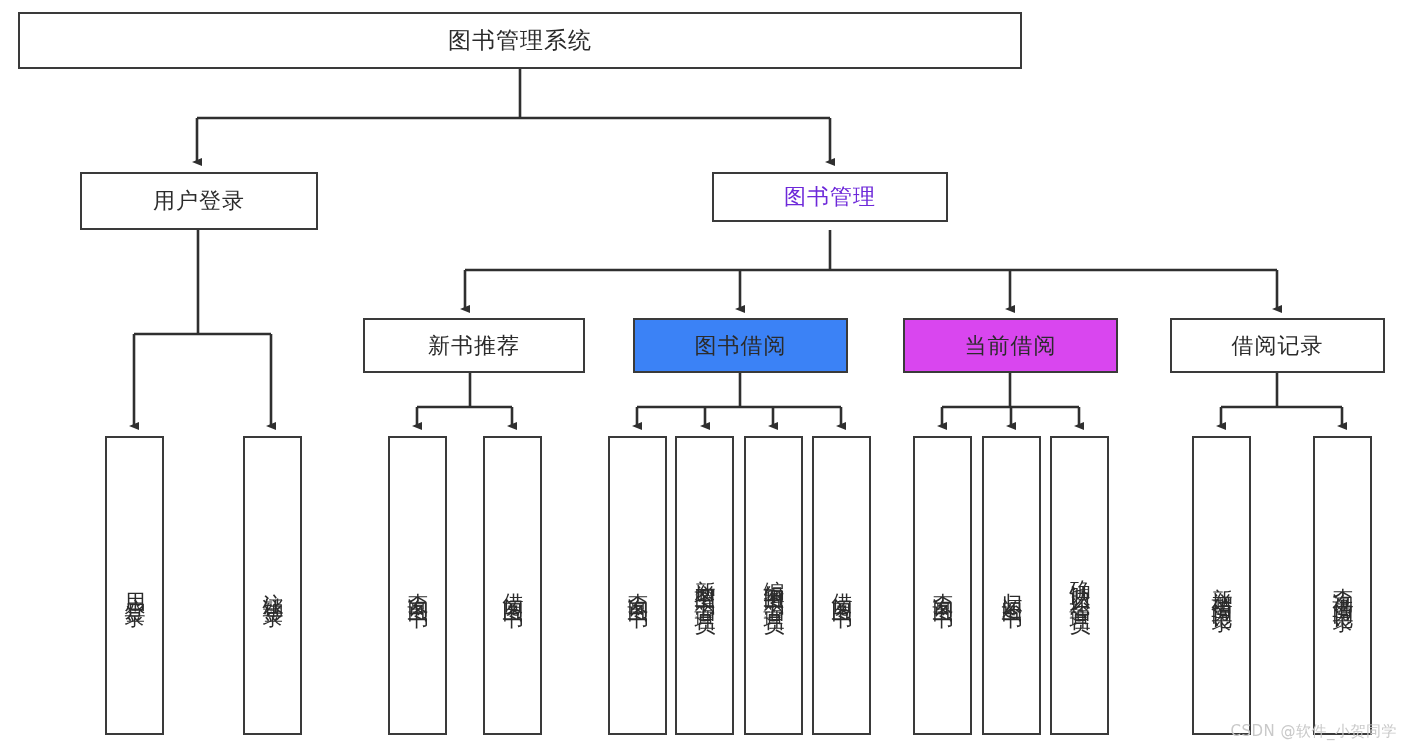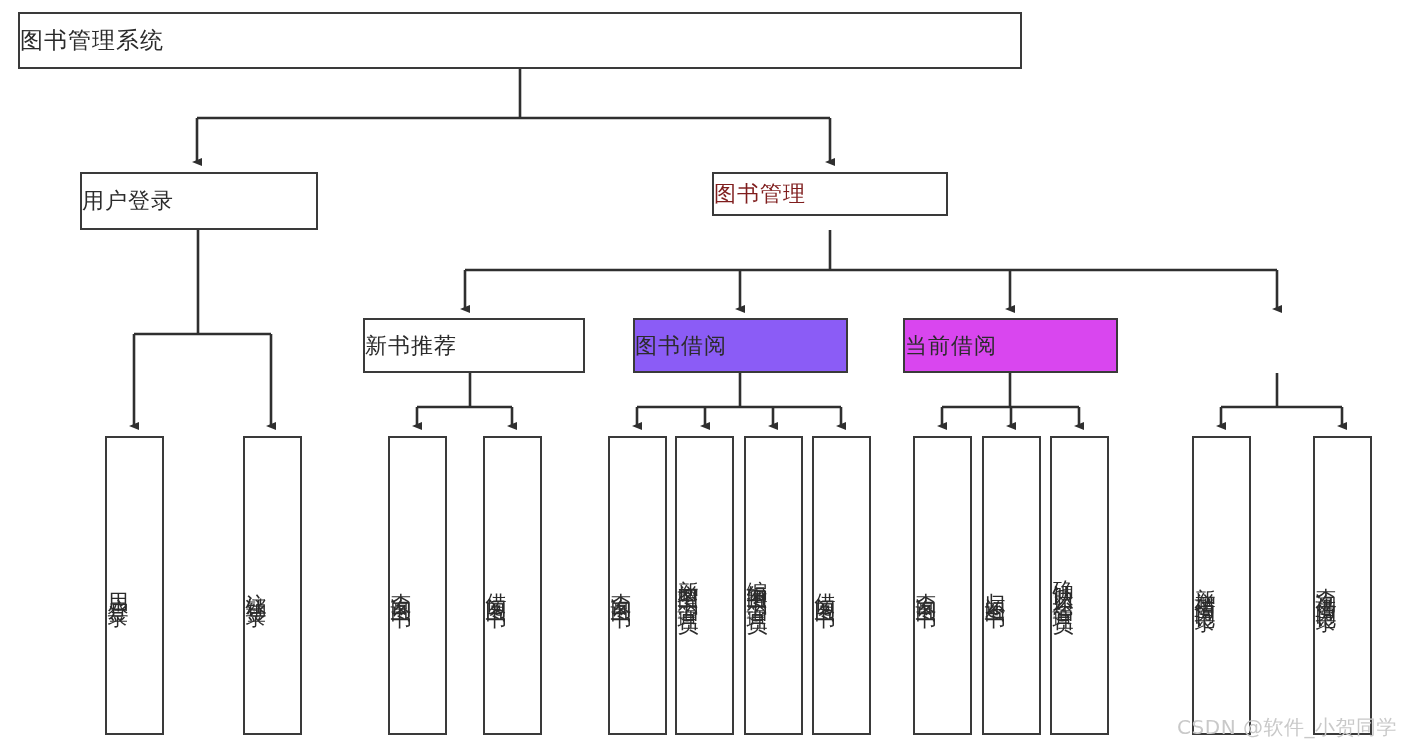--- a/index.html
+++ b/index.html
@@ -30,7 +30,7 @@
     border: 2px solid #3a3a3a;
     display: flex;
     align-items: center;
-    justify-content: flex-start;
+    justify-content: center;
     color: #2b2b2b;
   }
   .node.root {

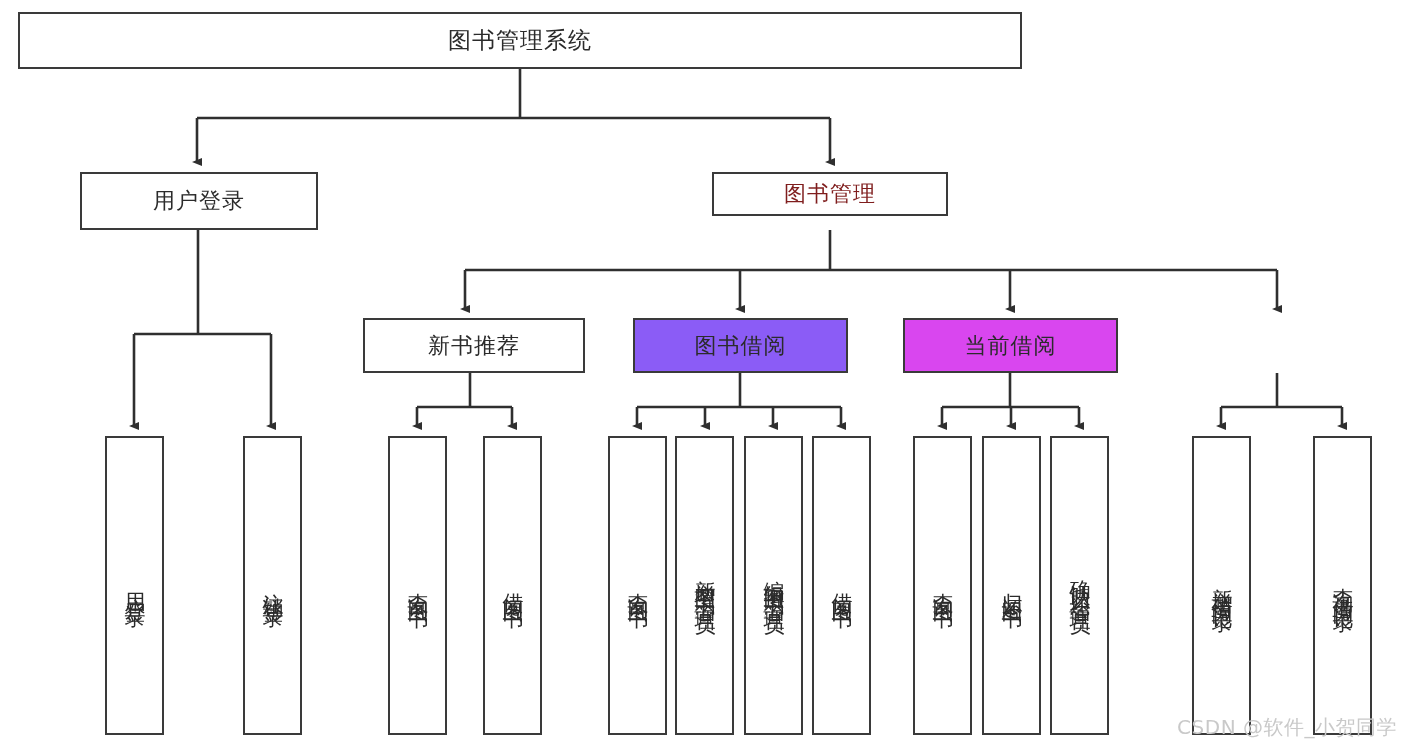--- a/index.html
+++ b/index.html
@@ -128,7 +128,7 @@
   <div class="node mid" style="left: 80px; top: 172px; width: 238px; height: 58px; border-color: rgb(58, 58, 58); color: rgb(43, 43, 43); background: rgb(255, 255, 255);">
     <span class="htext">用户登录</span>
   </div>
-  <div class="node mid" style="left: 712px; top: 172px; width: 236px; height: 44px; border-color: rgb(58, 58, 58); color: #7f1d1d; background: rgb(255, 255, 255);">
+  <div class="node mid" style="left: 712px; top: 172px; width: 236px; height: 50px; border-color: rgb(58, 58, 58); color: #6d28d9; background: rgb(255, 255, 255);">
     <span class="htext">图书管理</span>
   </div>
 

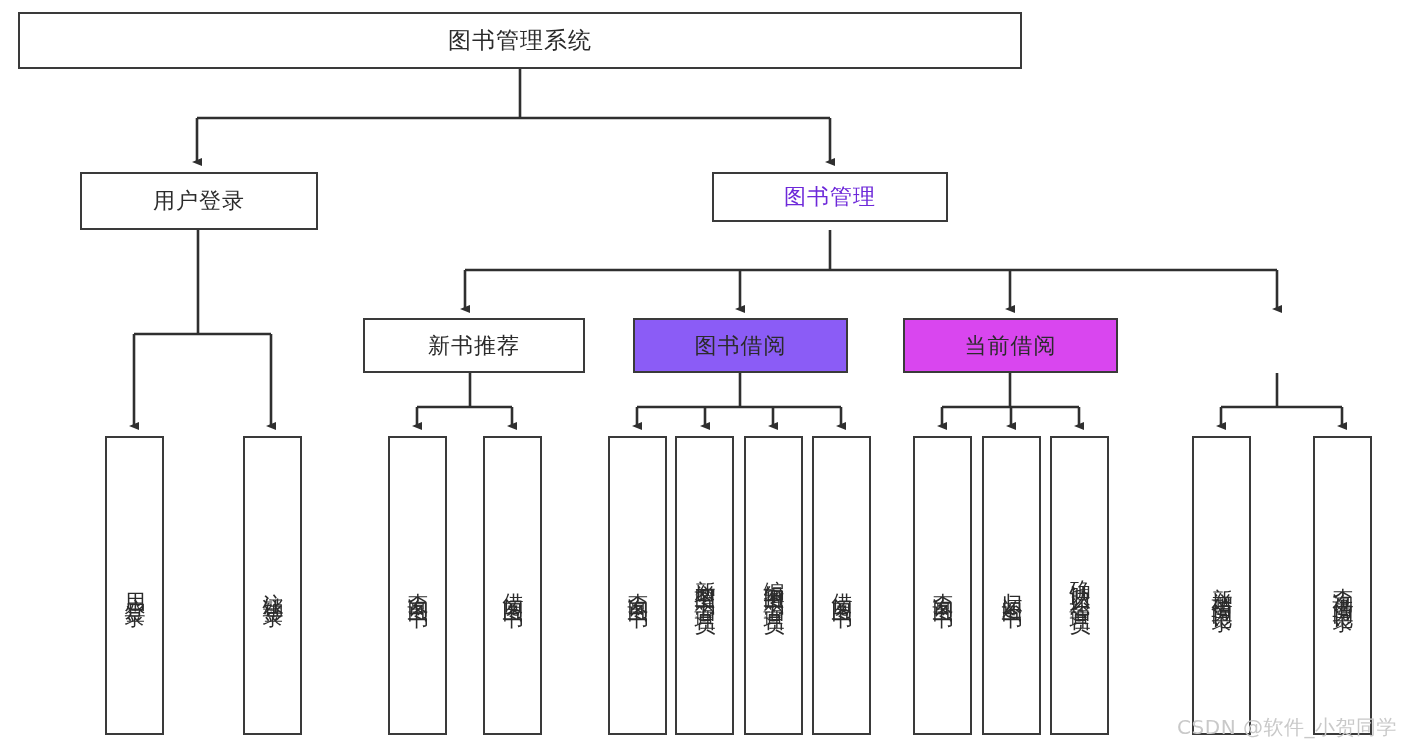--- a/index.html
+++ b/index.html
@@ -135,7 +135,7 @@
   <div class="node mid" style="left: 363px; top: 318px; width: 222px; height: 55px; border-color: rgb(58, 58, 58); color: rgb(43, 43, 43); background: rgb(255, 255, 255);">
     <span class="htext">新书推荐</span>
   </div>
-  <div class="node mid" style="left: 633px; top: 318px; width: 215px; height: 55px; border-color: rgb(58, 58, 58); color: rgb(43, 43, 43); background: #8b5cf6;">
+  <div class="node mid" style="left: 633px; top: 318px; width: 215px; height: 55px; border-color: rgb(58, 58, 58); color: rgb(43, 43, 43); background: #3b82f6;">
     <span class="htext">图书借阅</span>
   </div>
   <div class="node mid" style="left: 903px; top: 318px; width: 215px; height: 55px; border-color: rgb(58, 58, 58); color: rgb(43, 43, 43); background: #d946ef;">

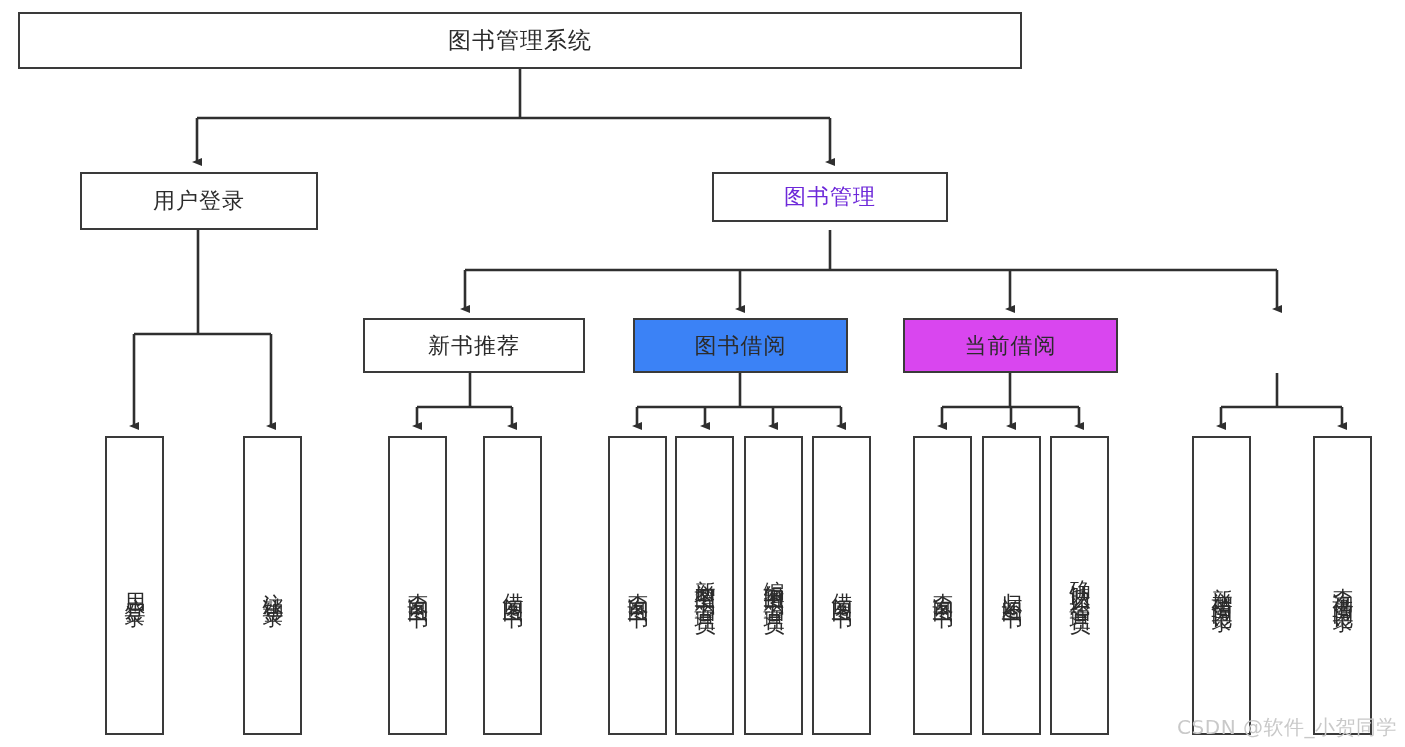--- a/index.html
+++ b/index.html
@@ -141,6 +141,9 @@
   <div class="node mid" style="left: 903px; top: 318px; width: 215px; height: 55px; border-color: rgb(58, 58, 58); color: rgb(43, 43, 43); background: #d946ef;">
     <span class="htext">当前借阅</span>
   </div>
+  <div class="node mid" style="left: 1170px; top: 318px; width: 215px; height: 55px; border-color: rgb(58, 58, 58); color: rgb(43, 43, 43); background: rgb(255, 255, 255);">
+    <span class="htext">借阅记录</span>
+  </div>
 
   <div class="node leaf" style="left: 105px; top: 436px; width: 59px; height: 299px; border-color: rgb(58, 58, 58); color: rgb(43, 43, 43); background: rgb(255, 255, 255);">
     <span class="vtext">用户登录</span>

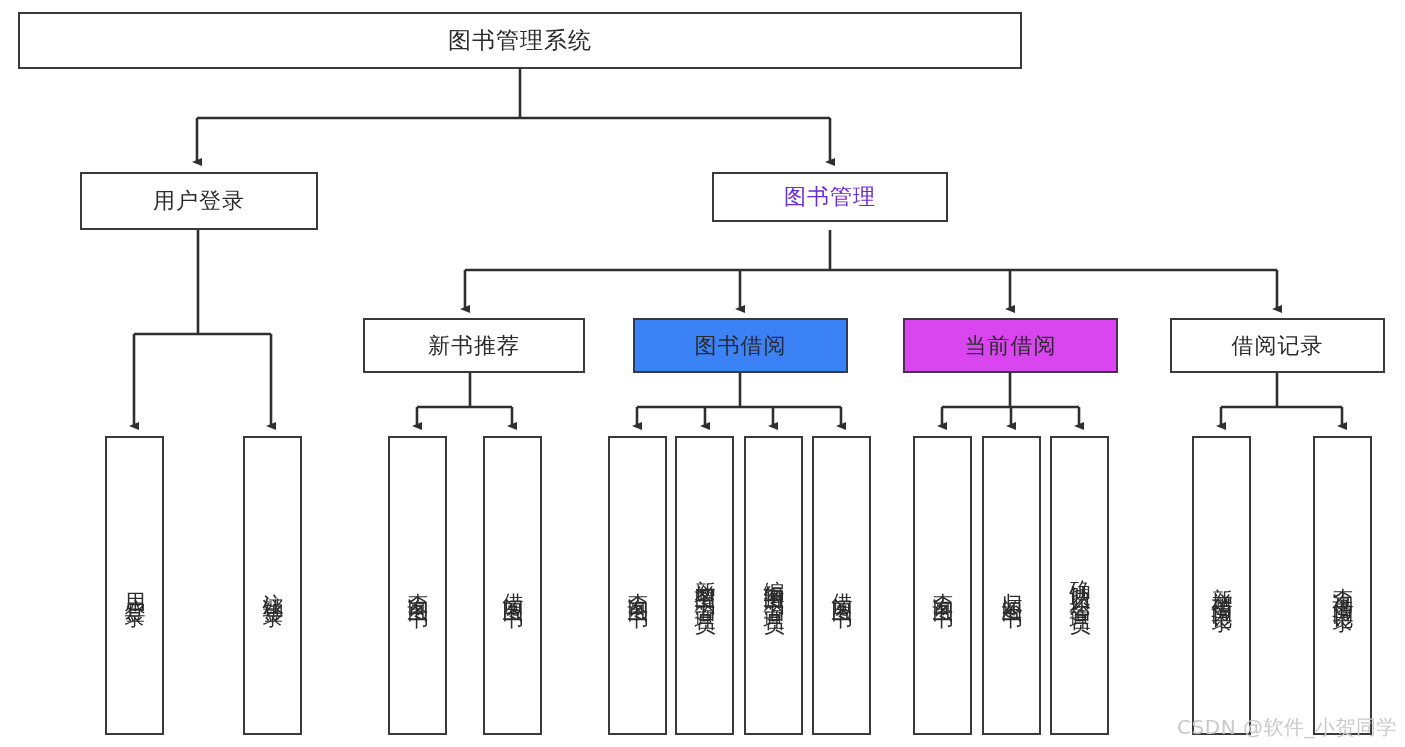--- a/index.html
+++ b/index.html
@@ -59,7 +59,7 @@
     position: absolute;
     right: 8px;
     bottom: 6px;
-    font-size: 20px;
+    font-size: 15px;
     color: #c9c9c9;
     white-space: nowrap;
     letter-spacing: 0.5px;

